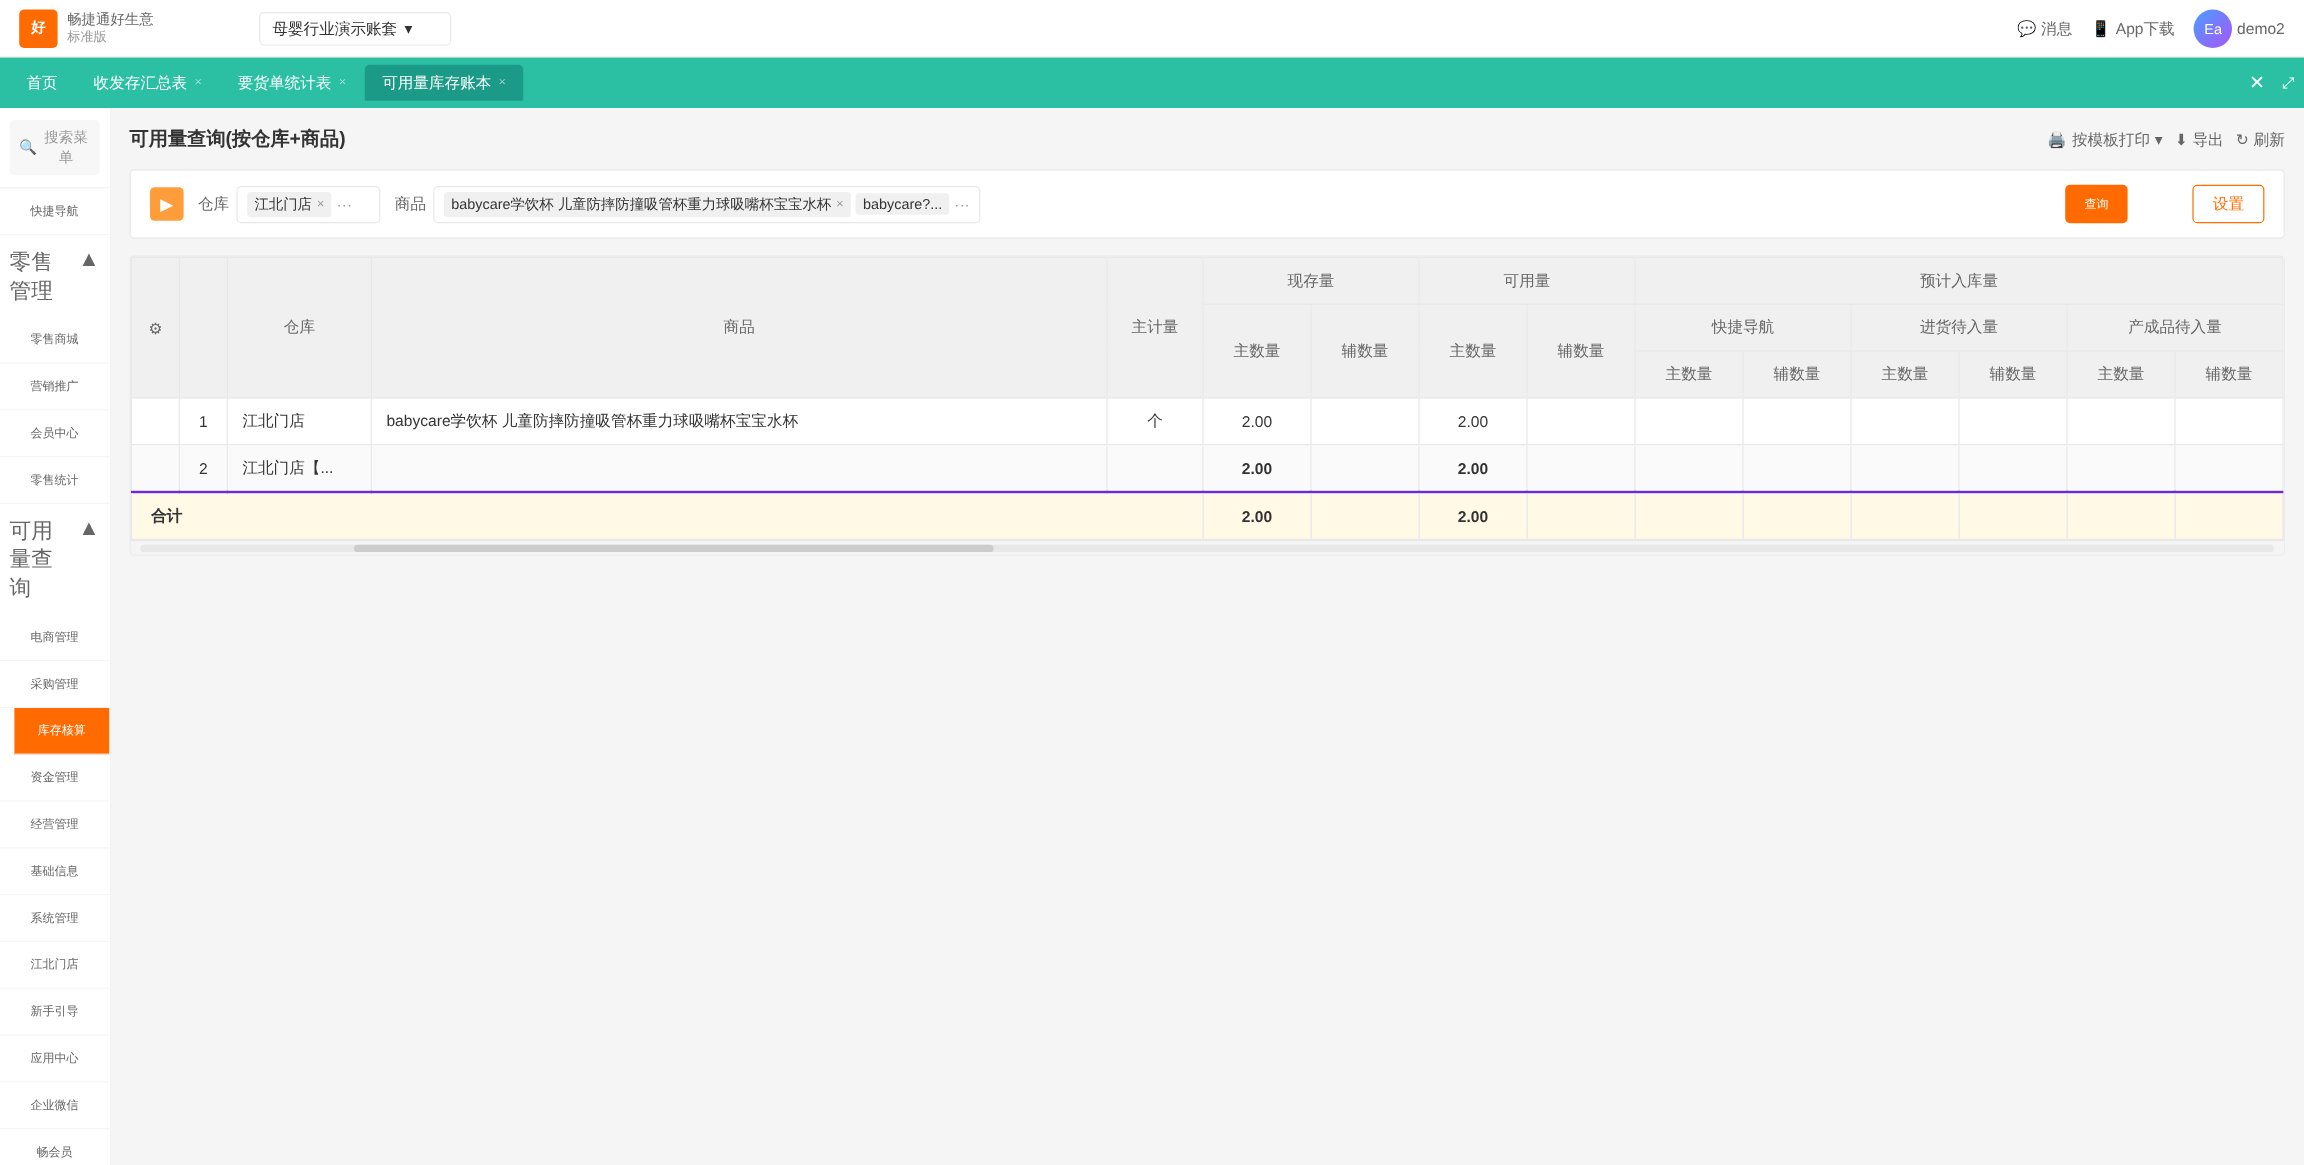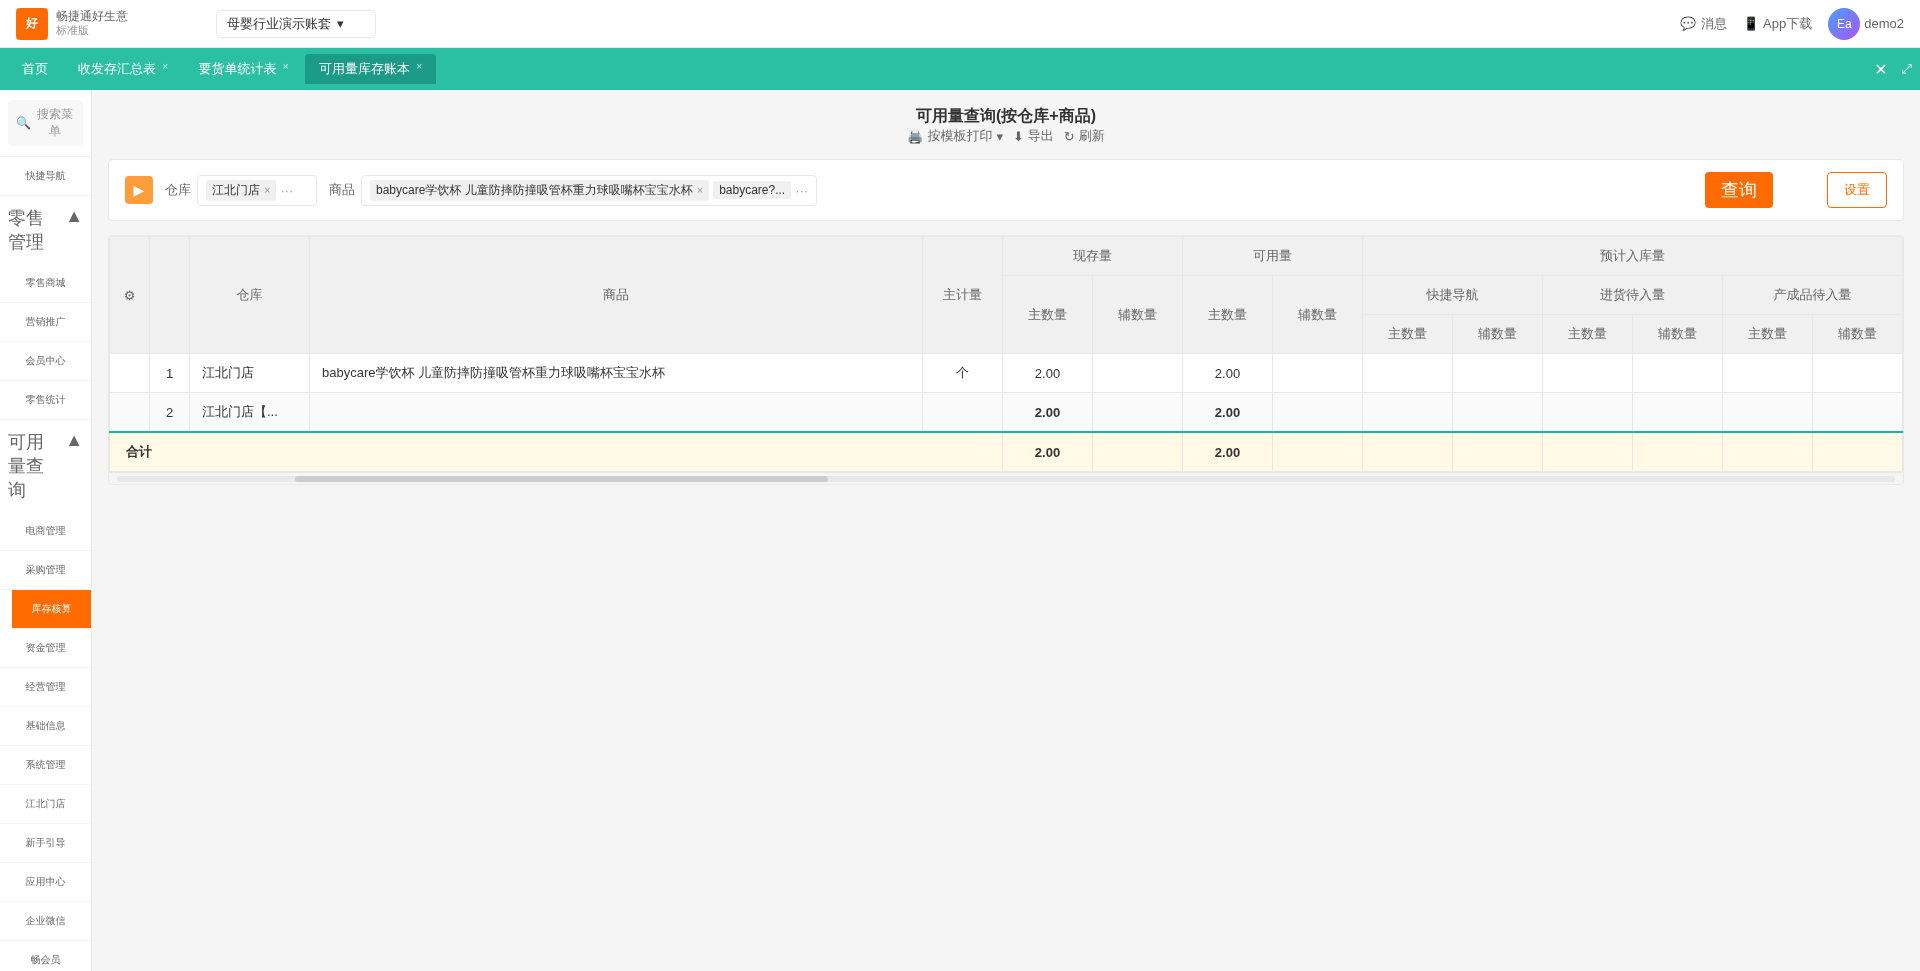--- a/index.html
+++ b/index.html
@@ -96,6 +96,7 @@
     }
     .nav-tab {
       display: flex;
+      align-items: center;
       padding: 6px 14px;
       border-radius: 4px 4px 0 0;
       font-size: 13px;
@@ -103,6 +104,7 @@
       gap: 6px;
       color: #fff;
       background: transparent;
+      font-family: Liberation Serif, serif;
     }
     .nav-tab.active {
       background: #1a9a87;

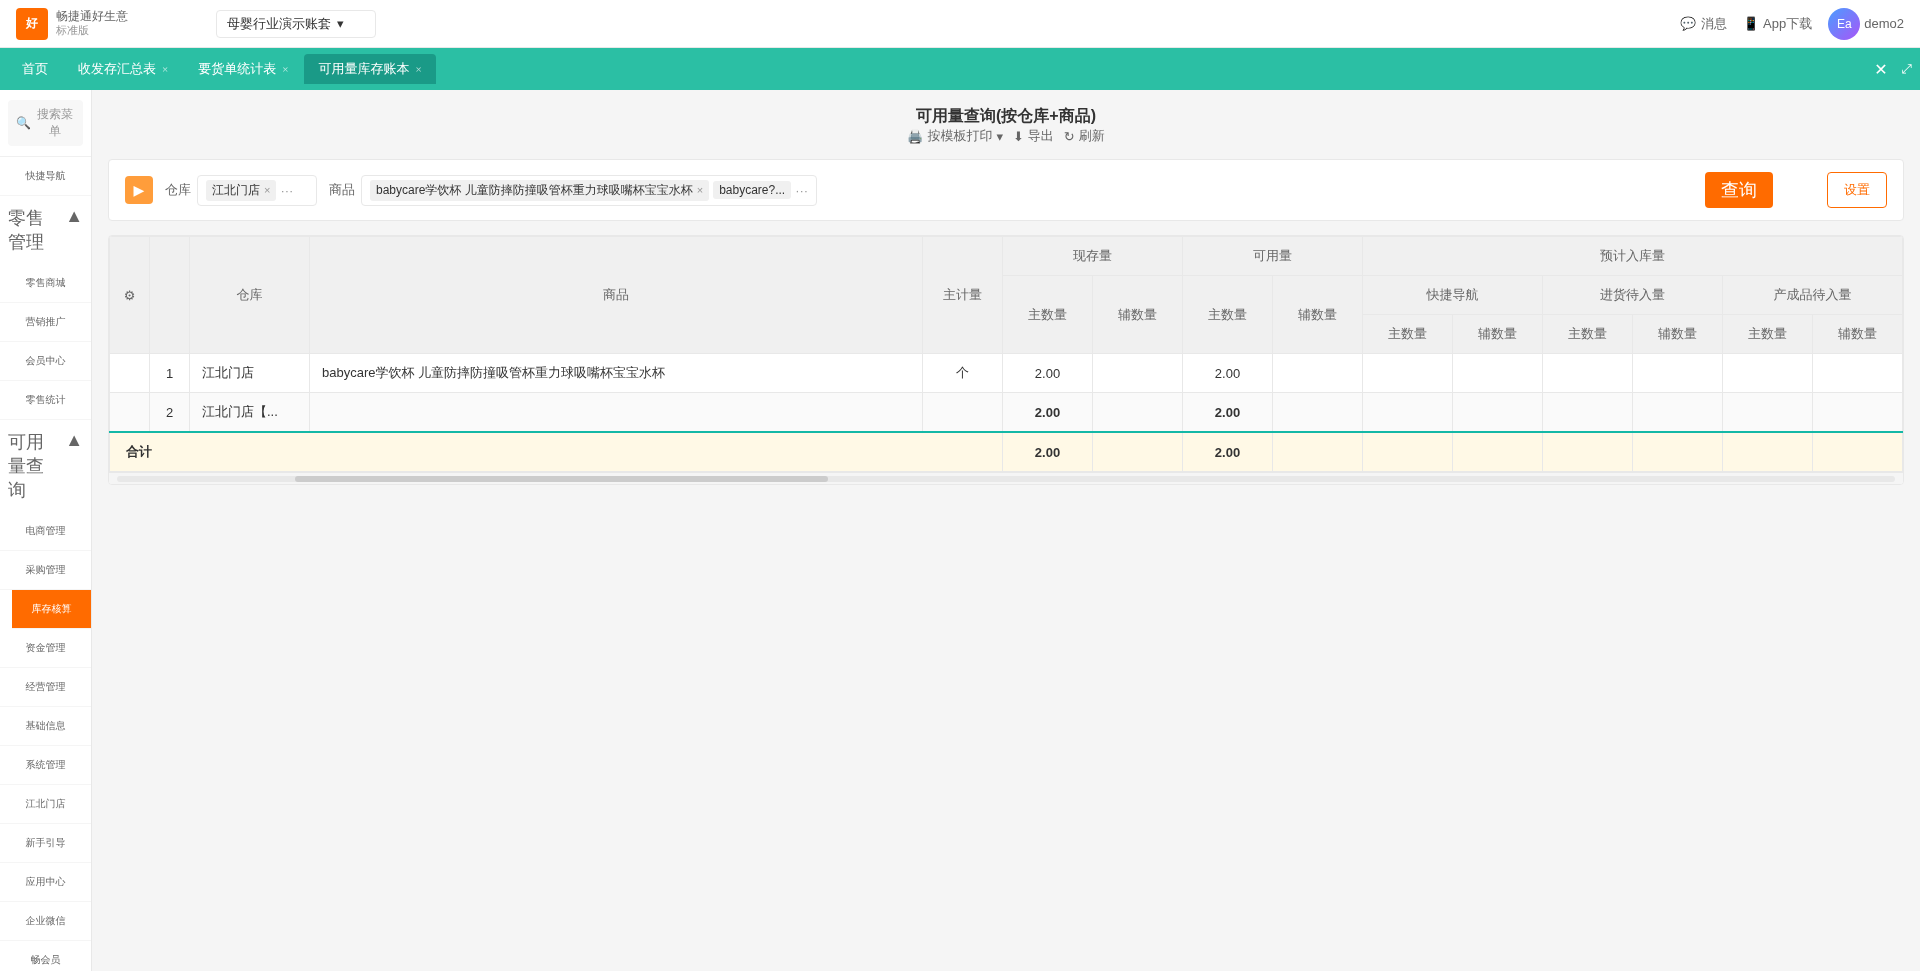--- a/index.html
+++ b/index.html
@@ -197,7 +197,6 @@
       align-items: center;
       justify-content: space-between;
       margin-bottom: 14px;
-      flex-direction: column;
     }
     .page-title {
       font-size: 16px;

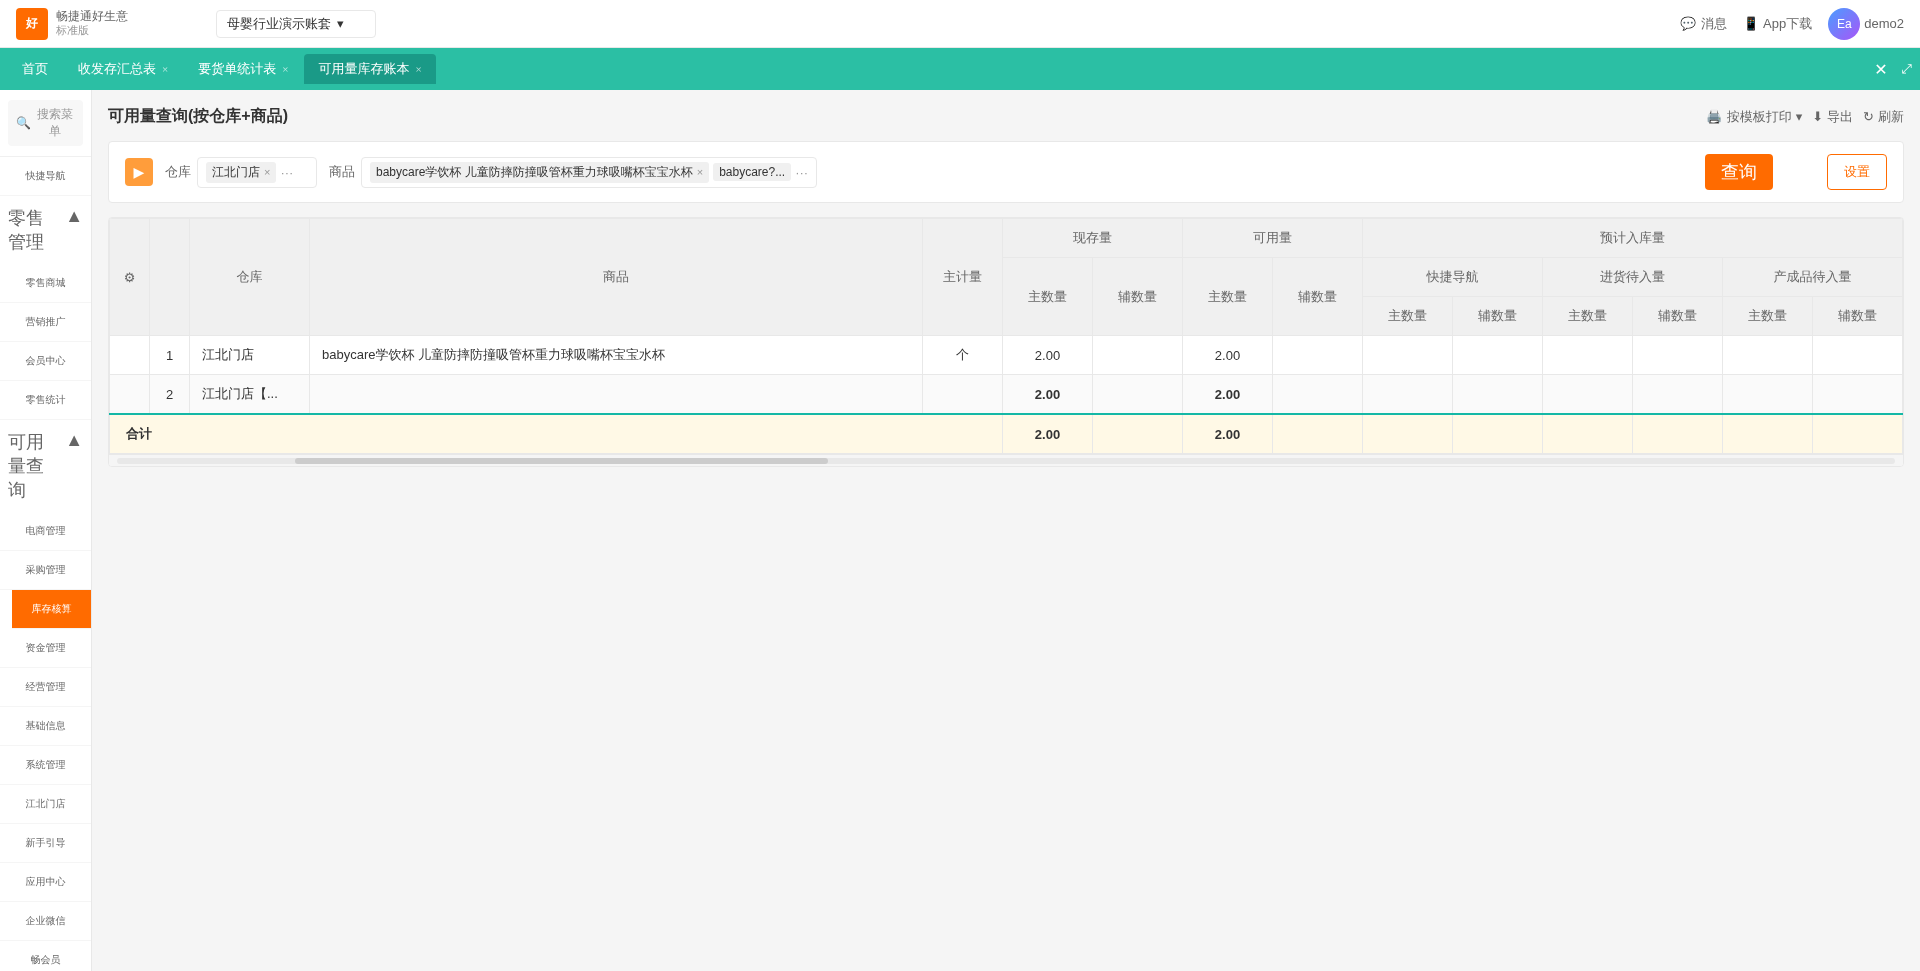--- a/index.html
+++ b/index.html
@@ -306,7 +306,7 @@
       border: none;
       border-radius: 4px;
       padding: 6px 16px;
-      font-size: 18px;
+      font-size: 10px;
       cursor: pointer;
     }
     .btn-settings {

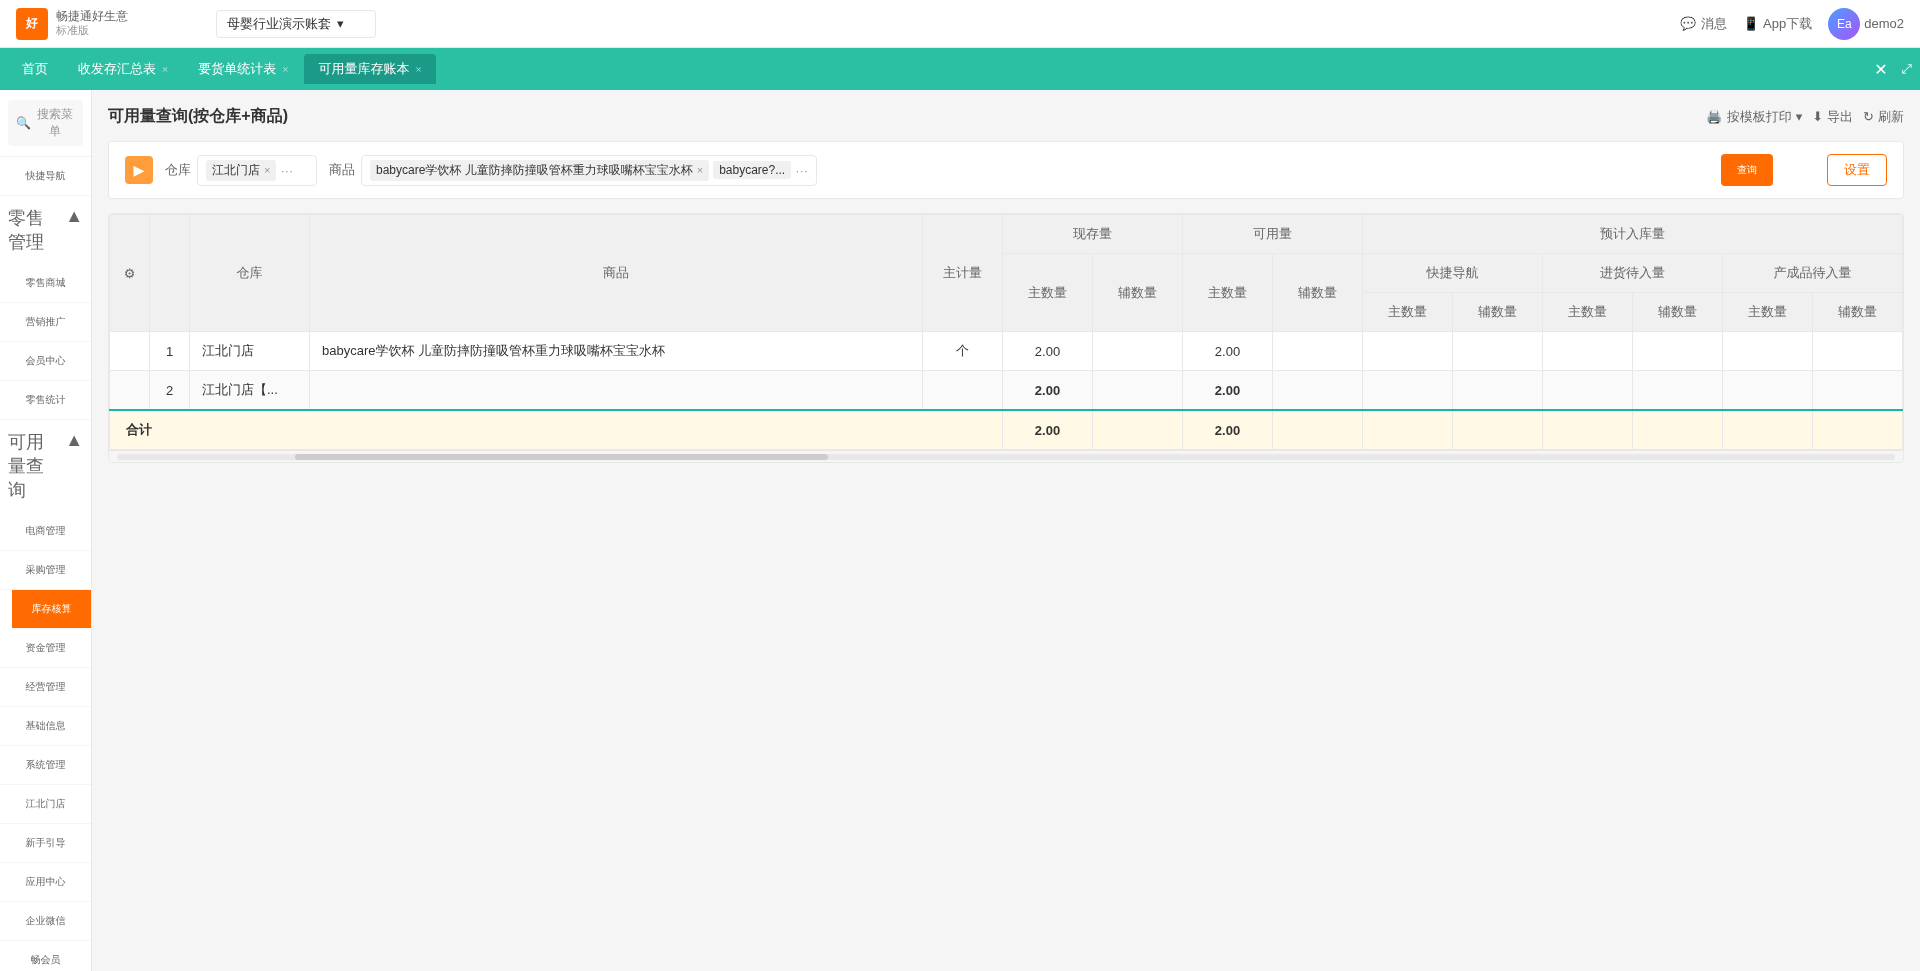--- a/index.html
+++ b/index.html
@@ -377,7 +377,7 @@
     
     .table-footer {
       background: #c4b5fd;
-      border-top: 2px solid #14b8a6;
+      border-top: 2px solid #6d28d9;
     }
     .table-footer td {
       background: #fff9e6;

